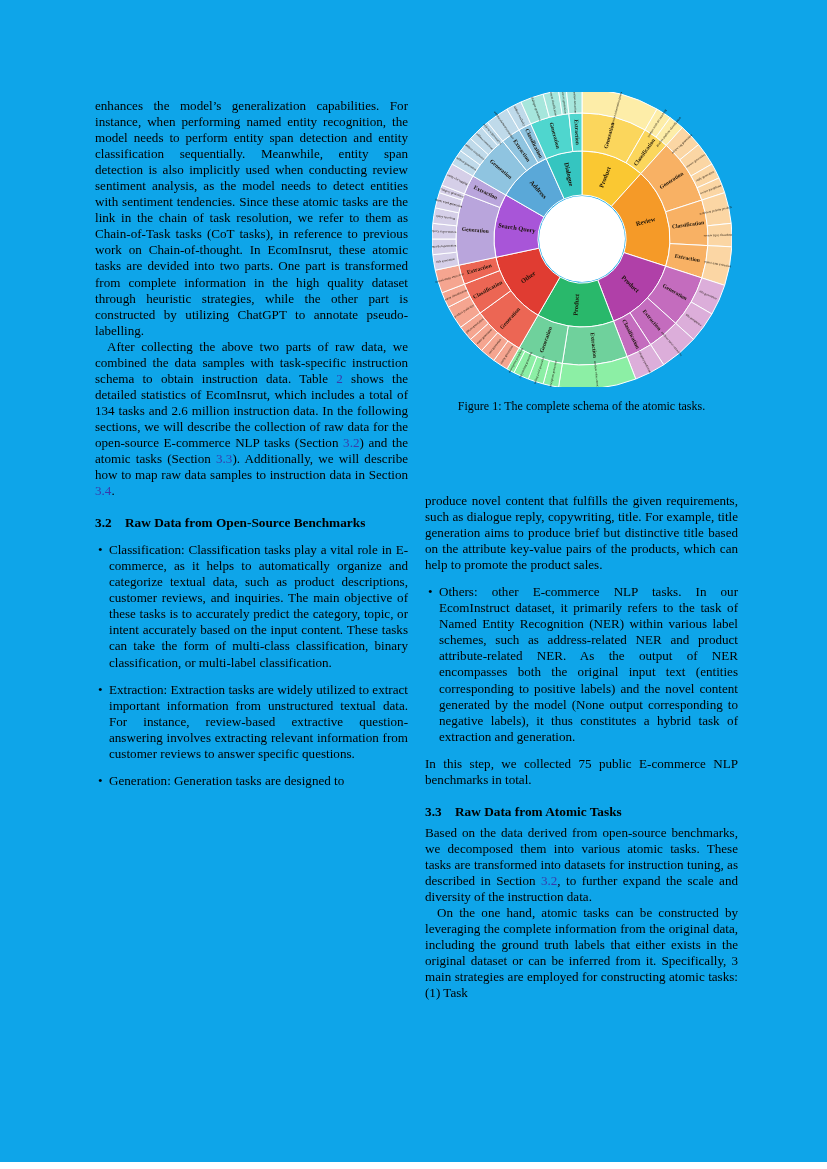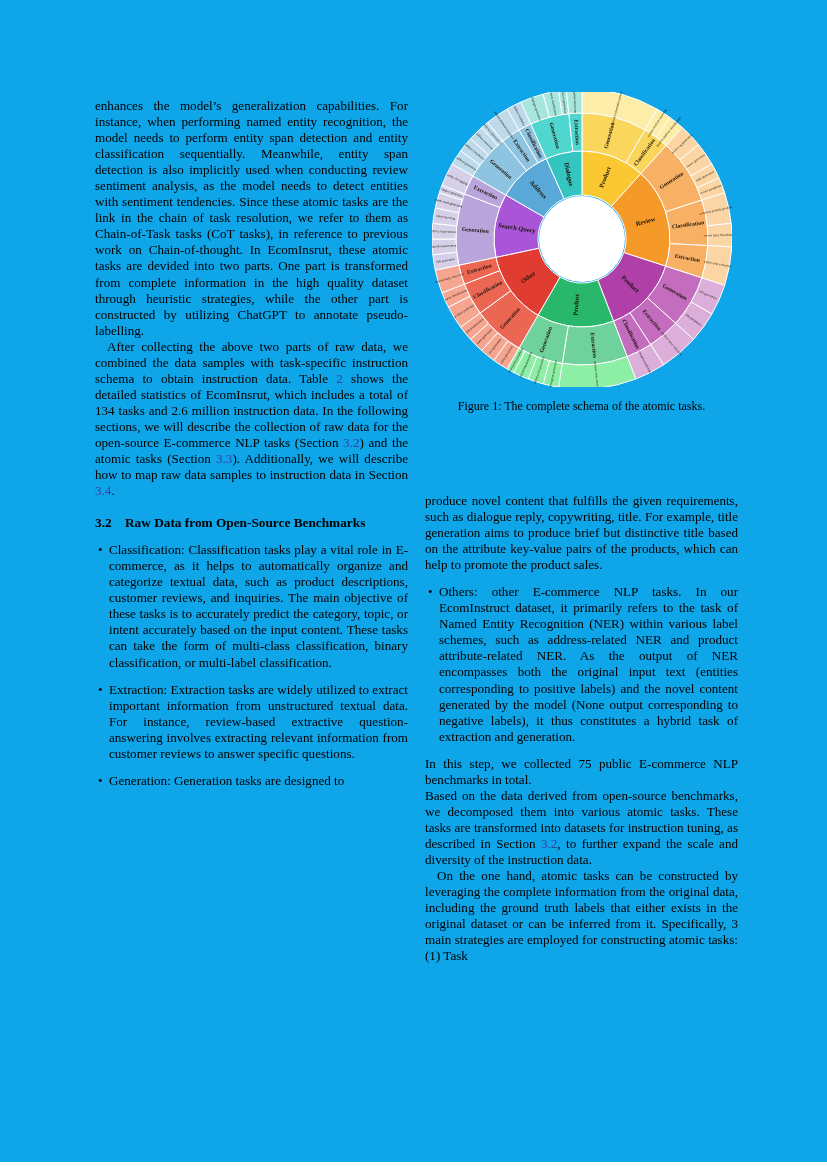--- a/index.html
+++ b/index.html
@@ -262,6 +262,9 @@
 
     <p class="noindent gap">In this step, we collected 75 public E-commerce NLP benchmarks in total.</p>
 
+    <h3>
+      <span class="num">3.3</span><span>Raw Data from Atomic Tasks</span>
+    </h3>
 
     <p class="noindent" id="rp1">Based on the data derived from open-source benchmarks, we decomposed them into various atomic tasks. These tasks are transformed into datasets for instruction tuning, as described in Section <a class="ref" href="#">3.2</a>, to further expand the scale and diversity of the instruction data.</p>
     <p>On the one hand, atomic tasks can be constructed by leveraging the complete information from the original data, including the ground truth labels that either exists in the original dataset or can be inferred from it. Specifically, 3 main strategies are employed for constructing atomic tasks: (1) Task</p>

